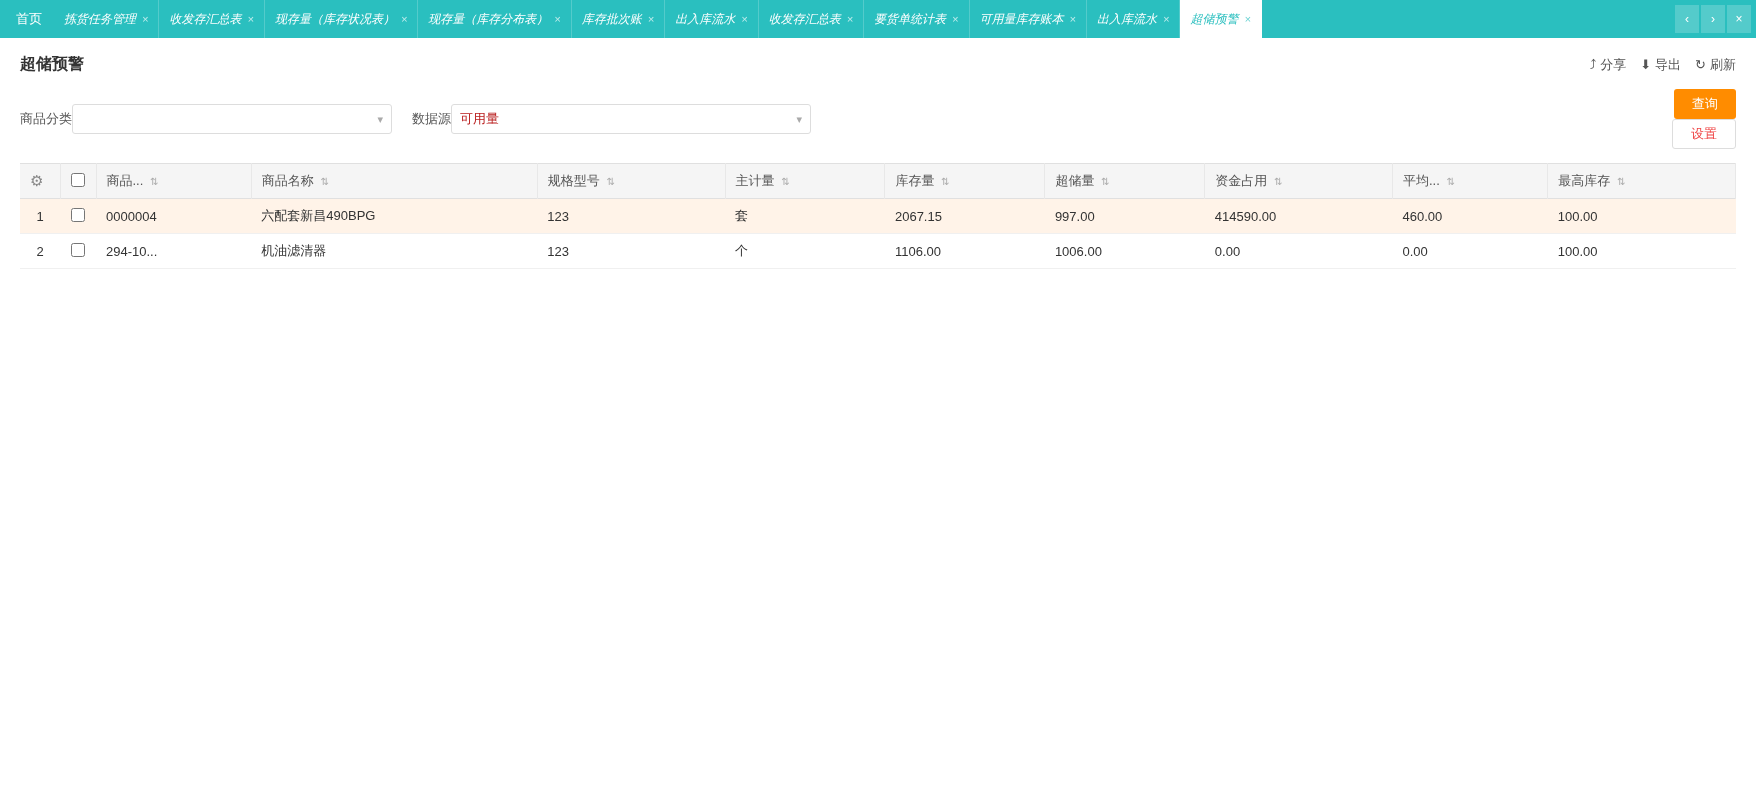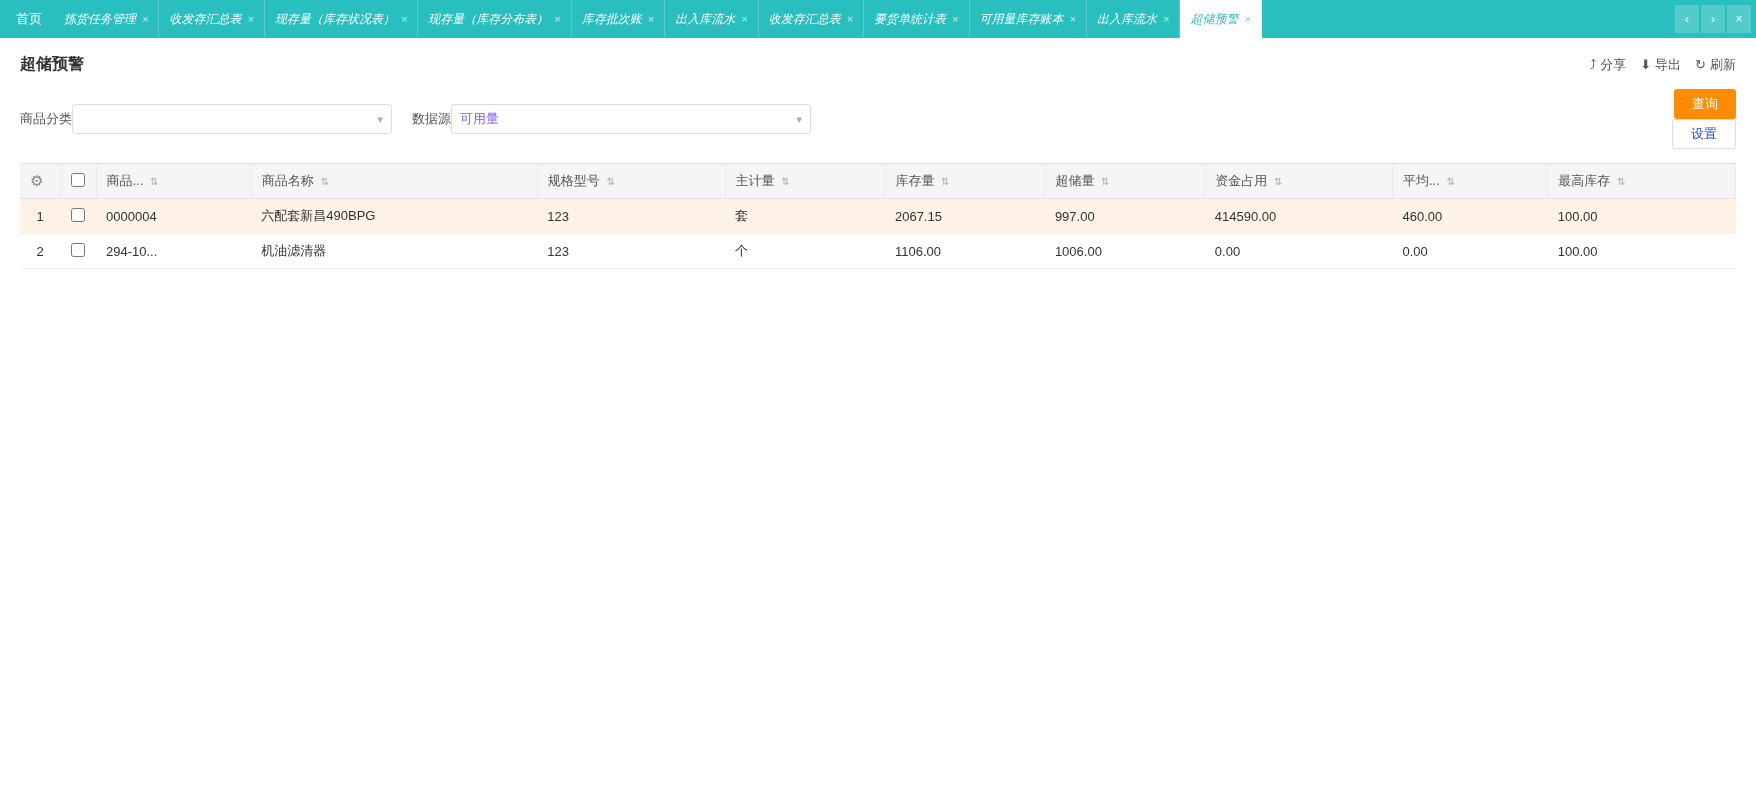--- a/index.html
+++ b/index.html
@@ -135,7 +135,7 @@
       font-size: 11px;
     }
     .filter-select-value {
-      color: #8b5cf6;
+      color: #b91c1c;
     }
     .btn-query {
       background: #ff8c00;

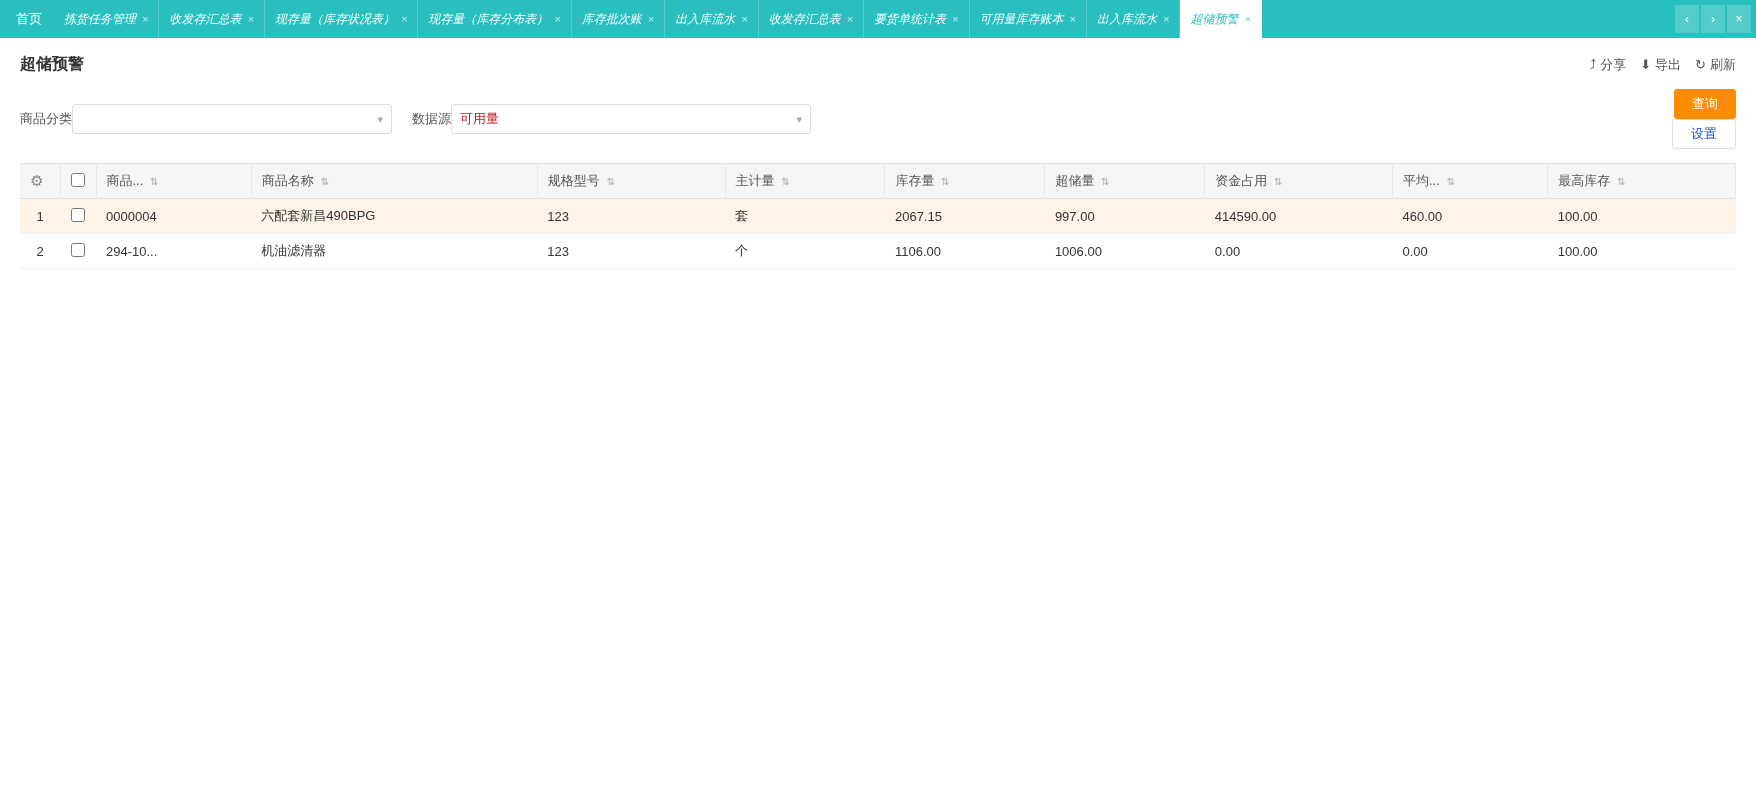--- a/index.html
+++ b/index.html
@@ -149,7 +149,7 @@
     }
     .btn-settings {
       background: #fff;
-      color: #1d4ed8;
+      color: #ef4444;
       border: 1px solid #ddd;
       border-radius: 3px;
       padding: 5px 18px;

